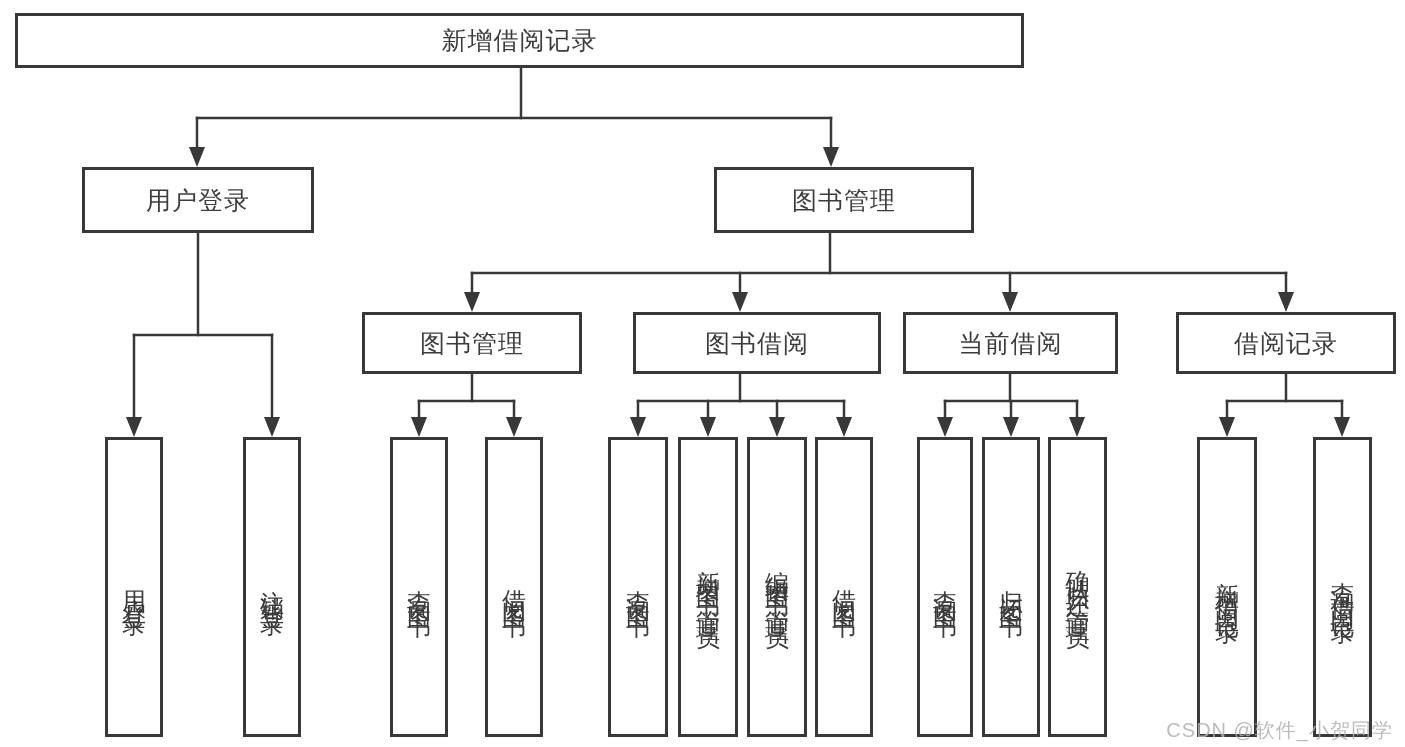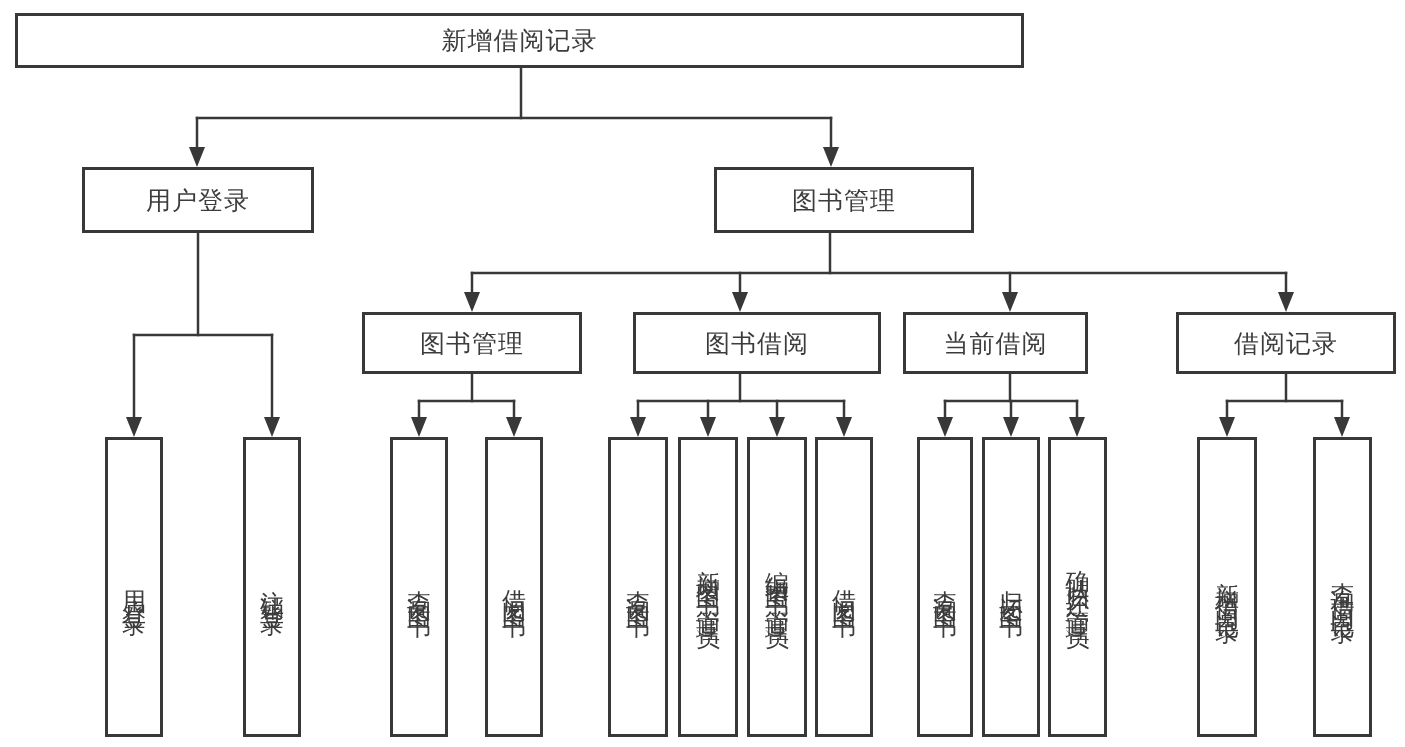--- a/index.html
+++ b/index.html
@@ -135,7 +135,7 @@
   <div class="box" style="left:633px;top:312px;width:248px;height:62px">
     <span class="hlabel">图书借阅</span>
   </div>
-  <div class="box" style="left:903px;top:312px;width:185px;height:62px">
+  <div class="box" style="left:903px;top:312px;width:215px;height:62px">
     <span class="hlabel">当前借阅</span>
   </div>
   <div class="box" style="left:1176px;top:312px;width:220px;height:62px">

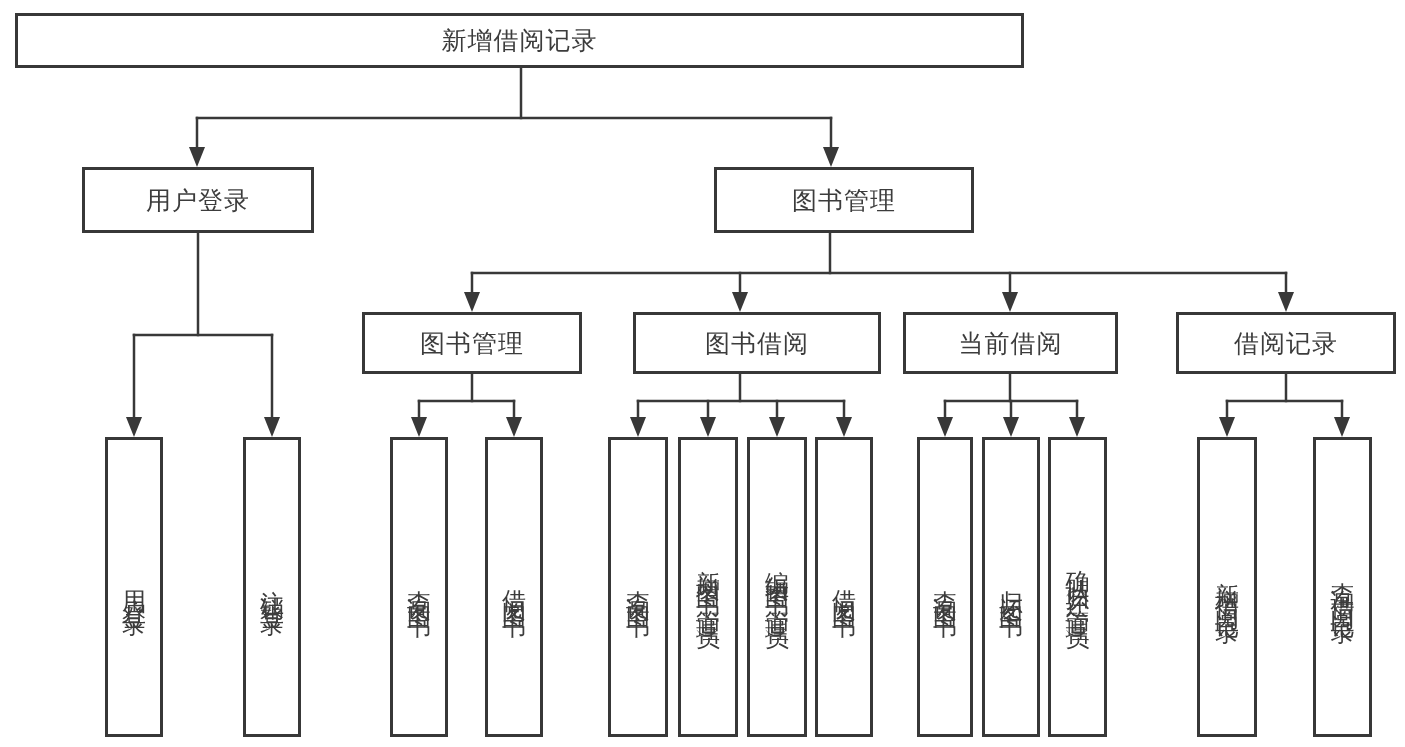--- a/index.html
+++ b/index.html
@@ -186,6 +186,7 @@
     <span class="vlabel">查询借阅记录</span>
   </div>
 
+  <div class="watermark">CSDN @软件_小贺同学</div>
 
 </div>
 

